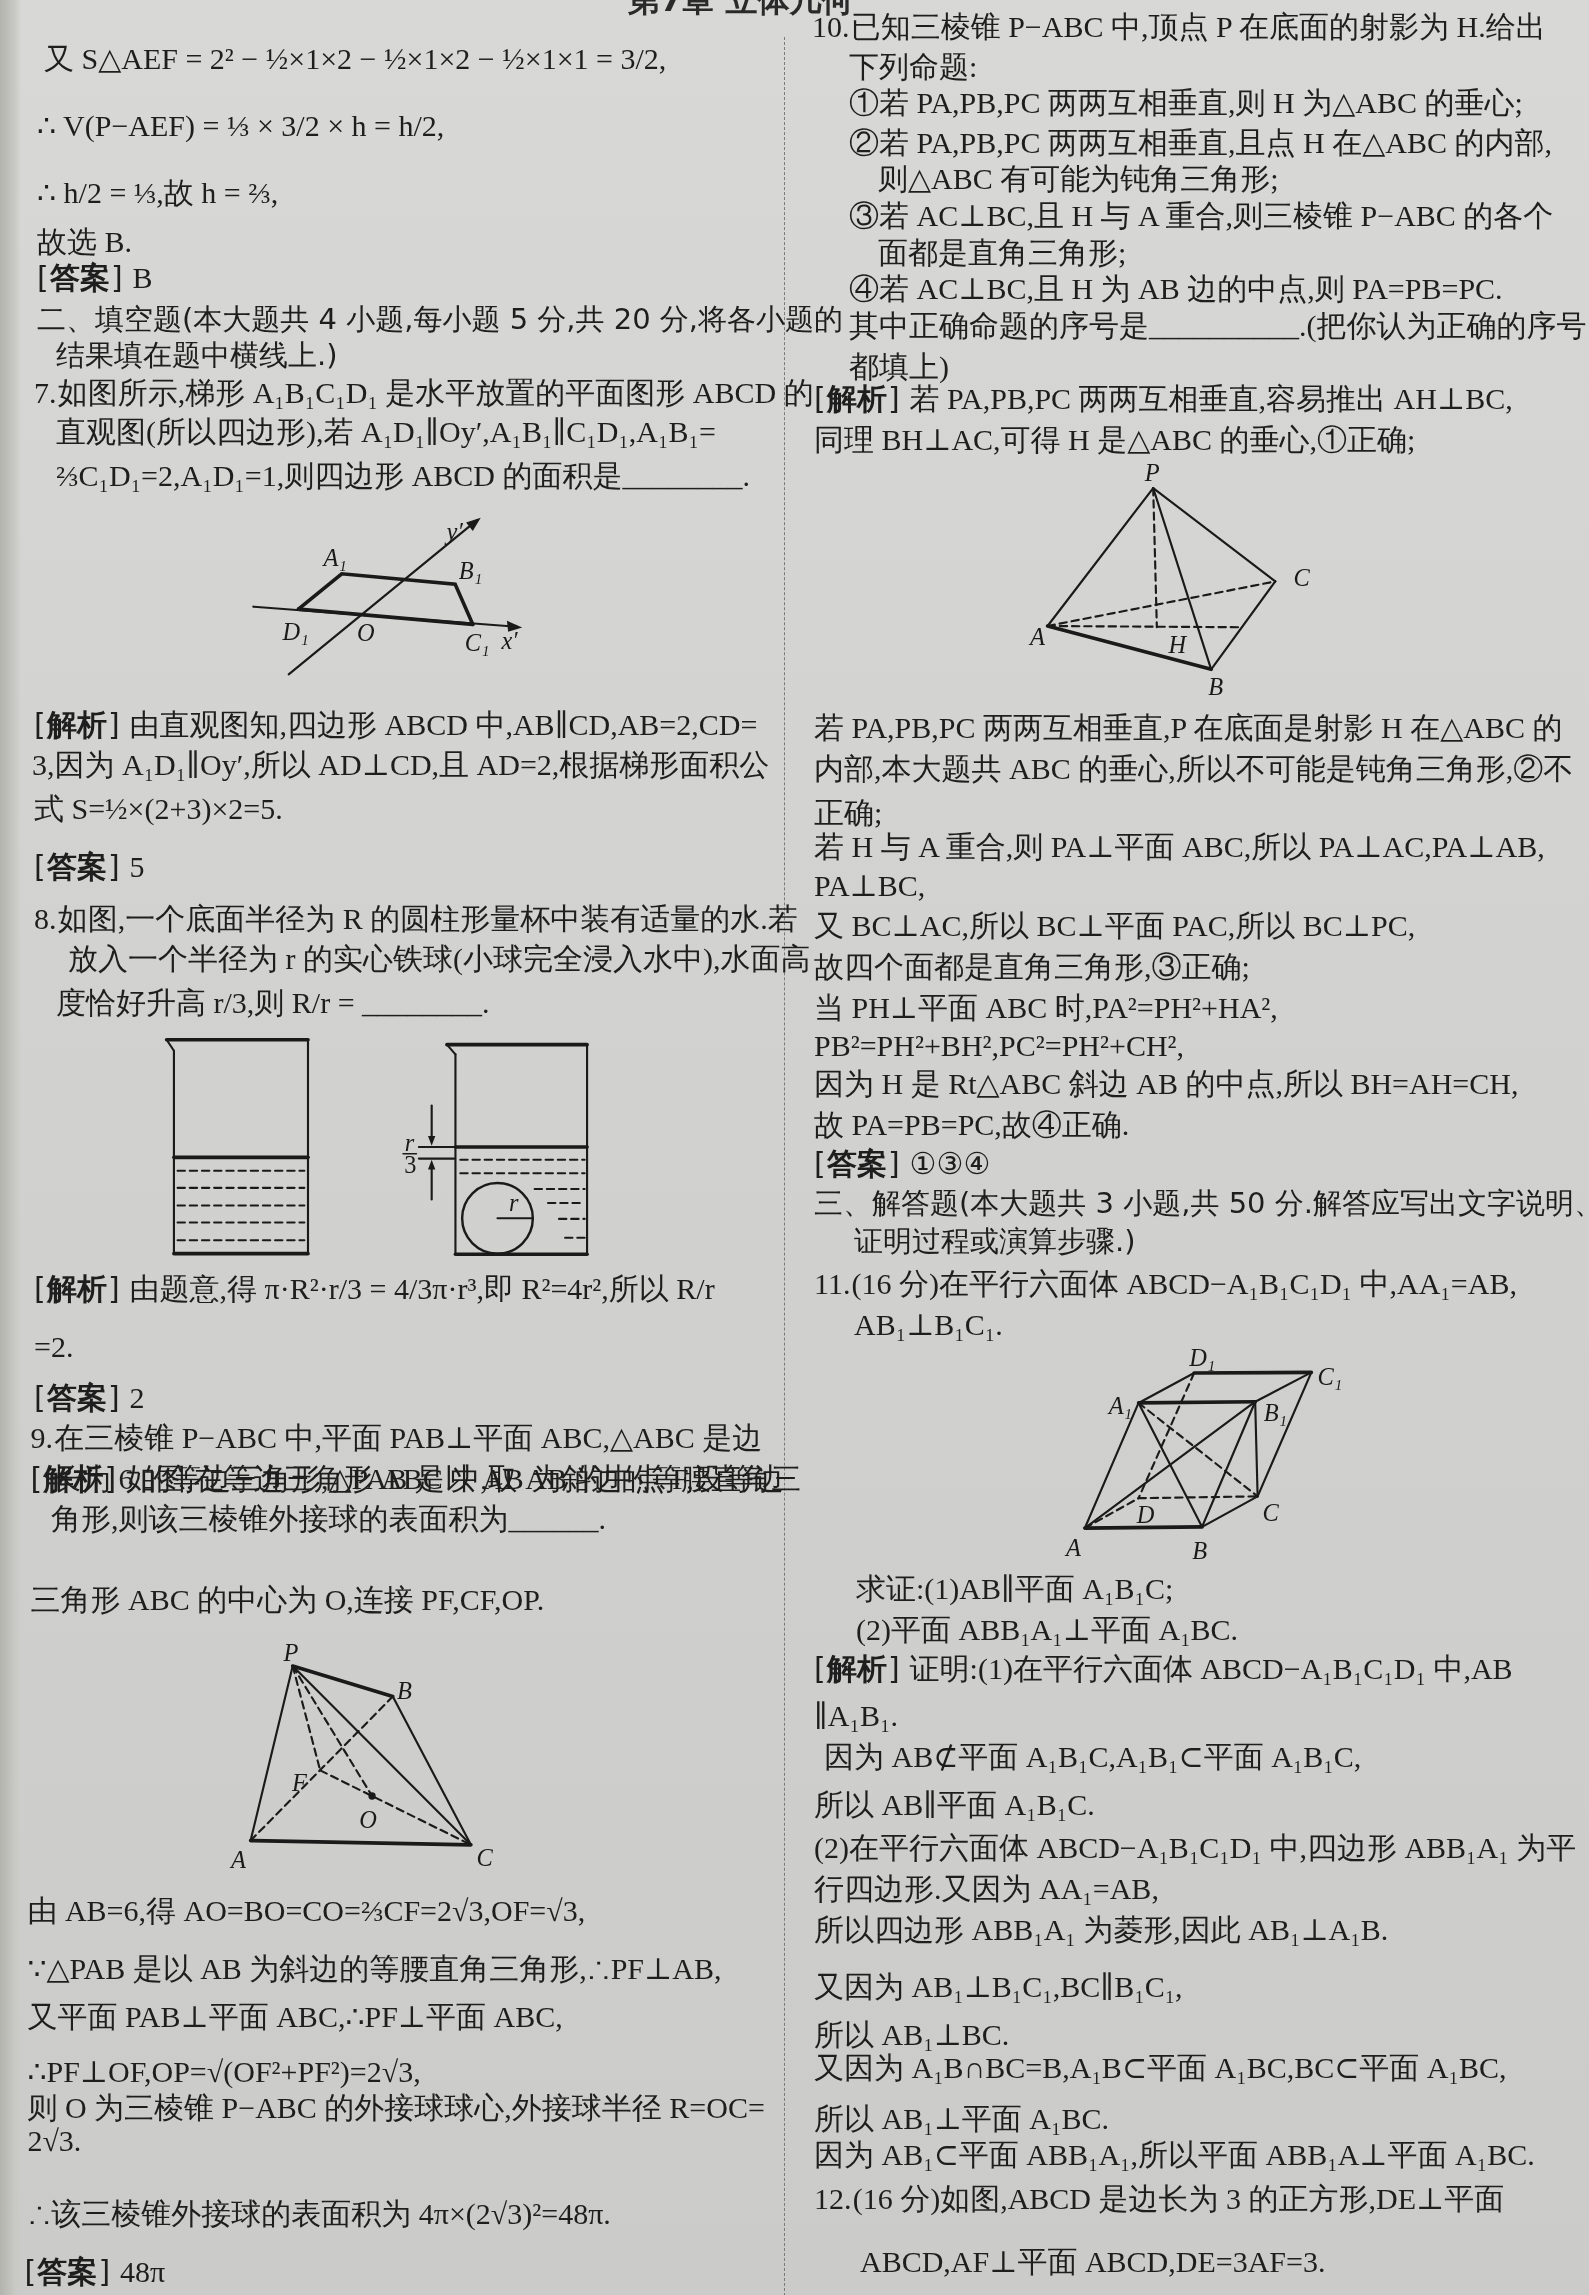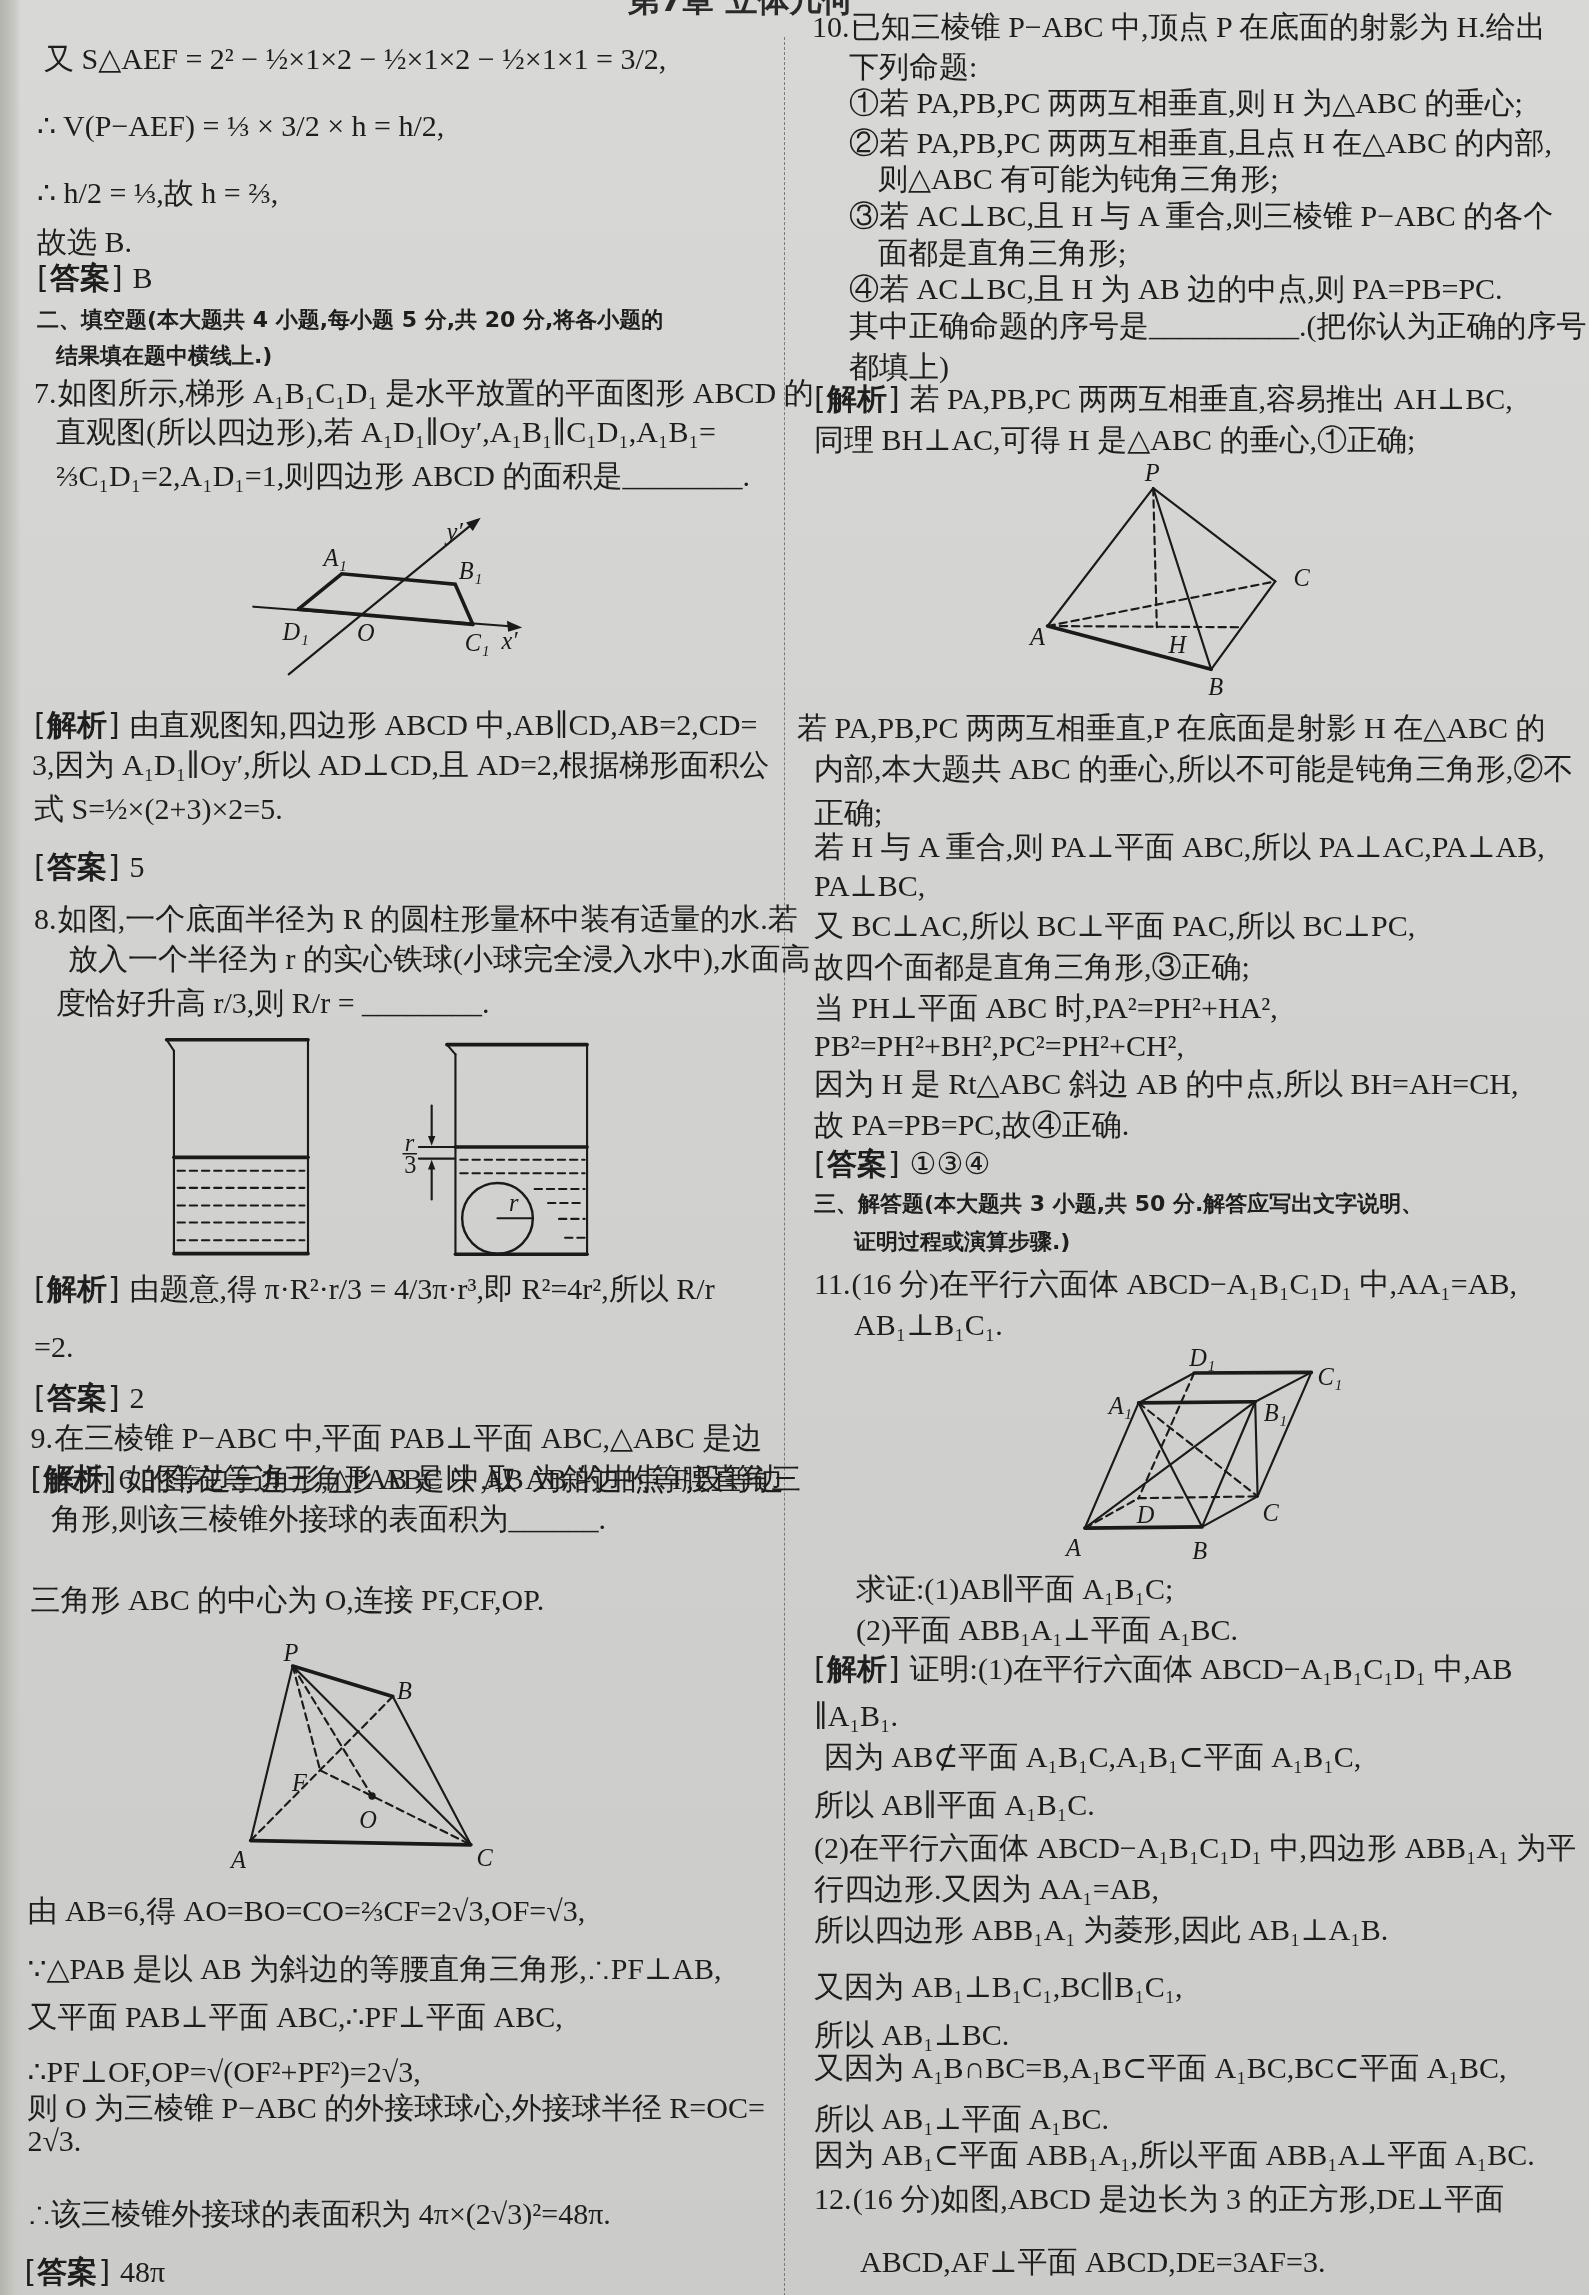--- a/index.html
+++ b/index.html
@@ -16,7 +16,7 @@
   .chapter { position:absolute; left:628px; top:-21px; font-size:32px; font-weight:bold;
     font-family:"DejaVu Sans", sans-serif; color:#2a2a2a; white-space:nowrap; }
   .ln { position:absolute; font-size:30px; line-height:37px; white-space:nowrap; }
-  .hd { font-weight:bold; font-family:"DejaVu Sans", sans-serif; font-size:22px; }
+  .hd { font-weight:normal; font-family:"DejaVu Sans", sans-serif; font-size:29px; }
   .qnum { margin-right:1.2px; }
   .qnum.b { font-weight:normal; }
   .tag { font-weight:bold; font-family:"DejaVu Sans", sans-serif; margin-right:9.8px;margin-top:24px; }

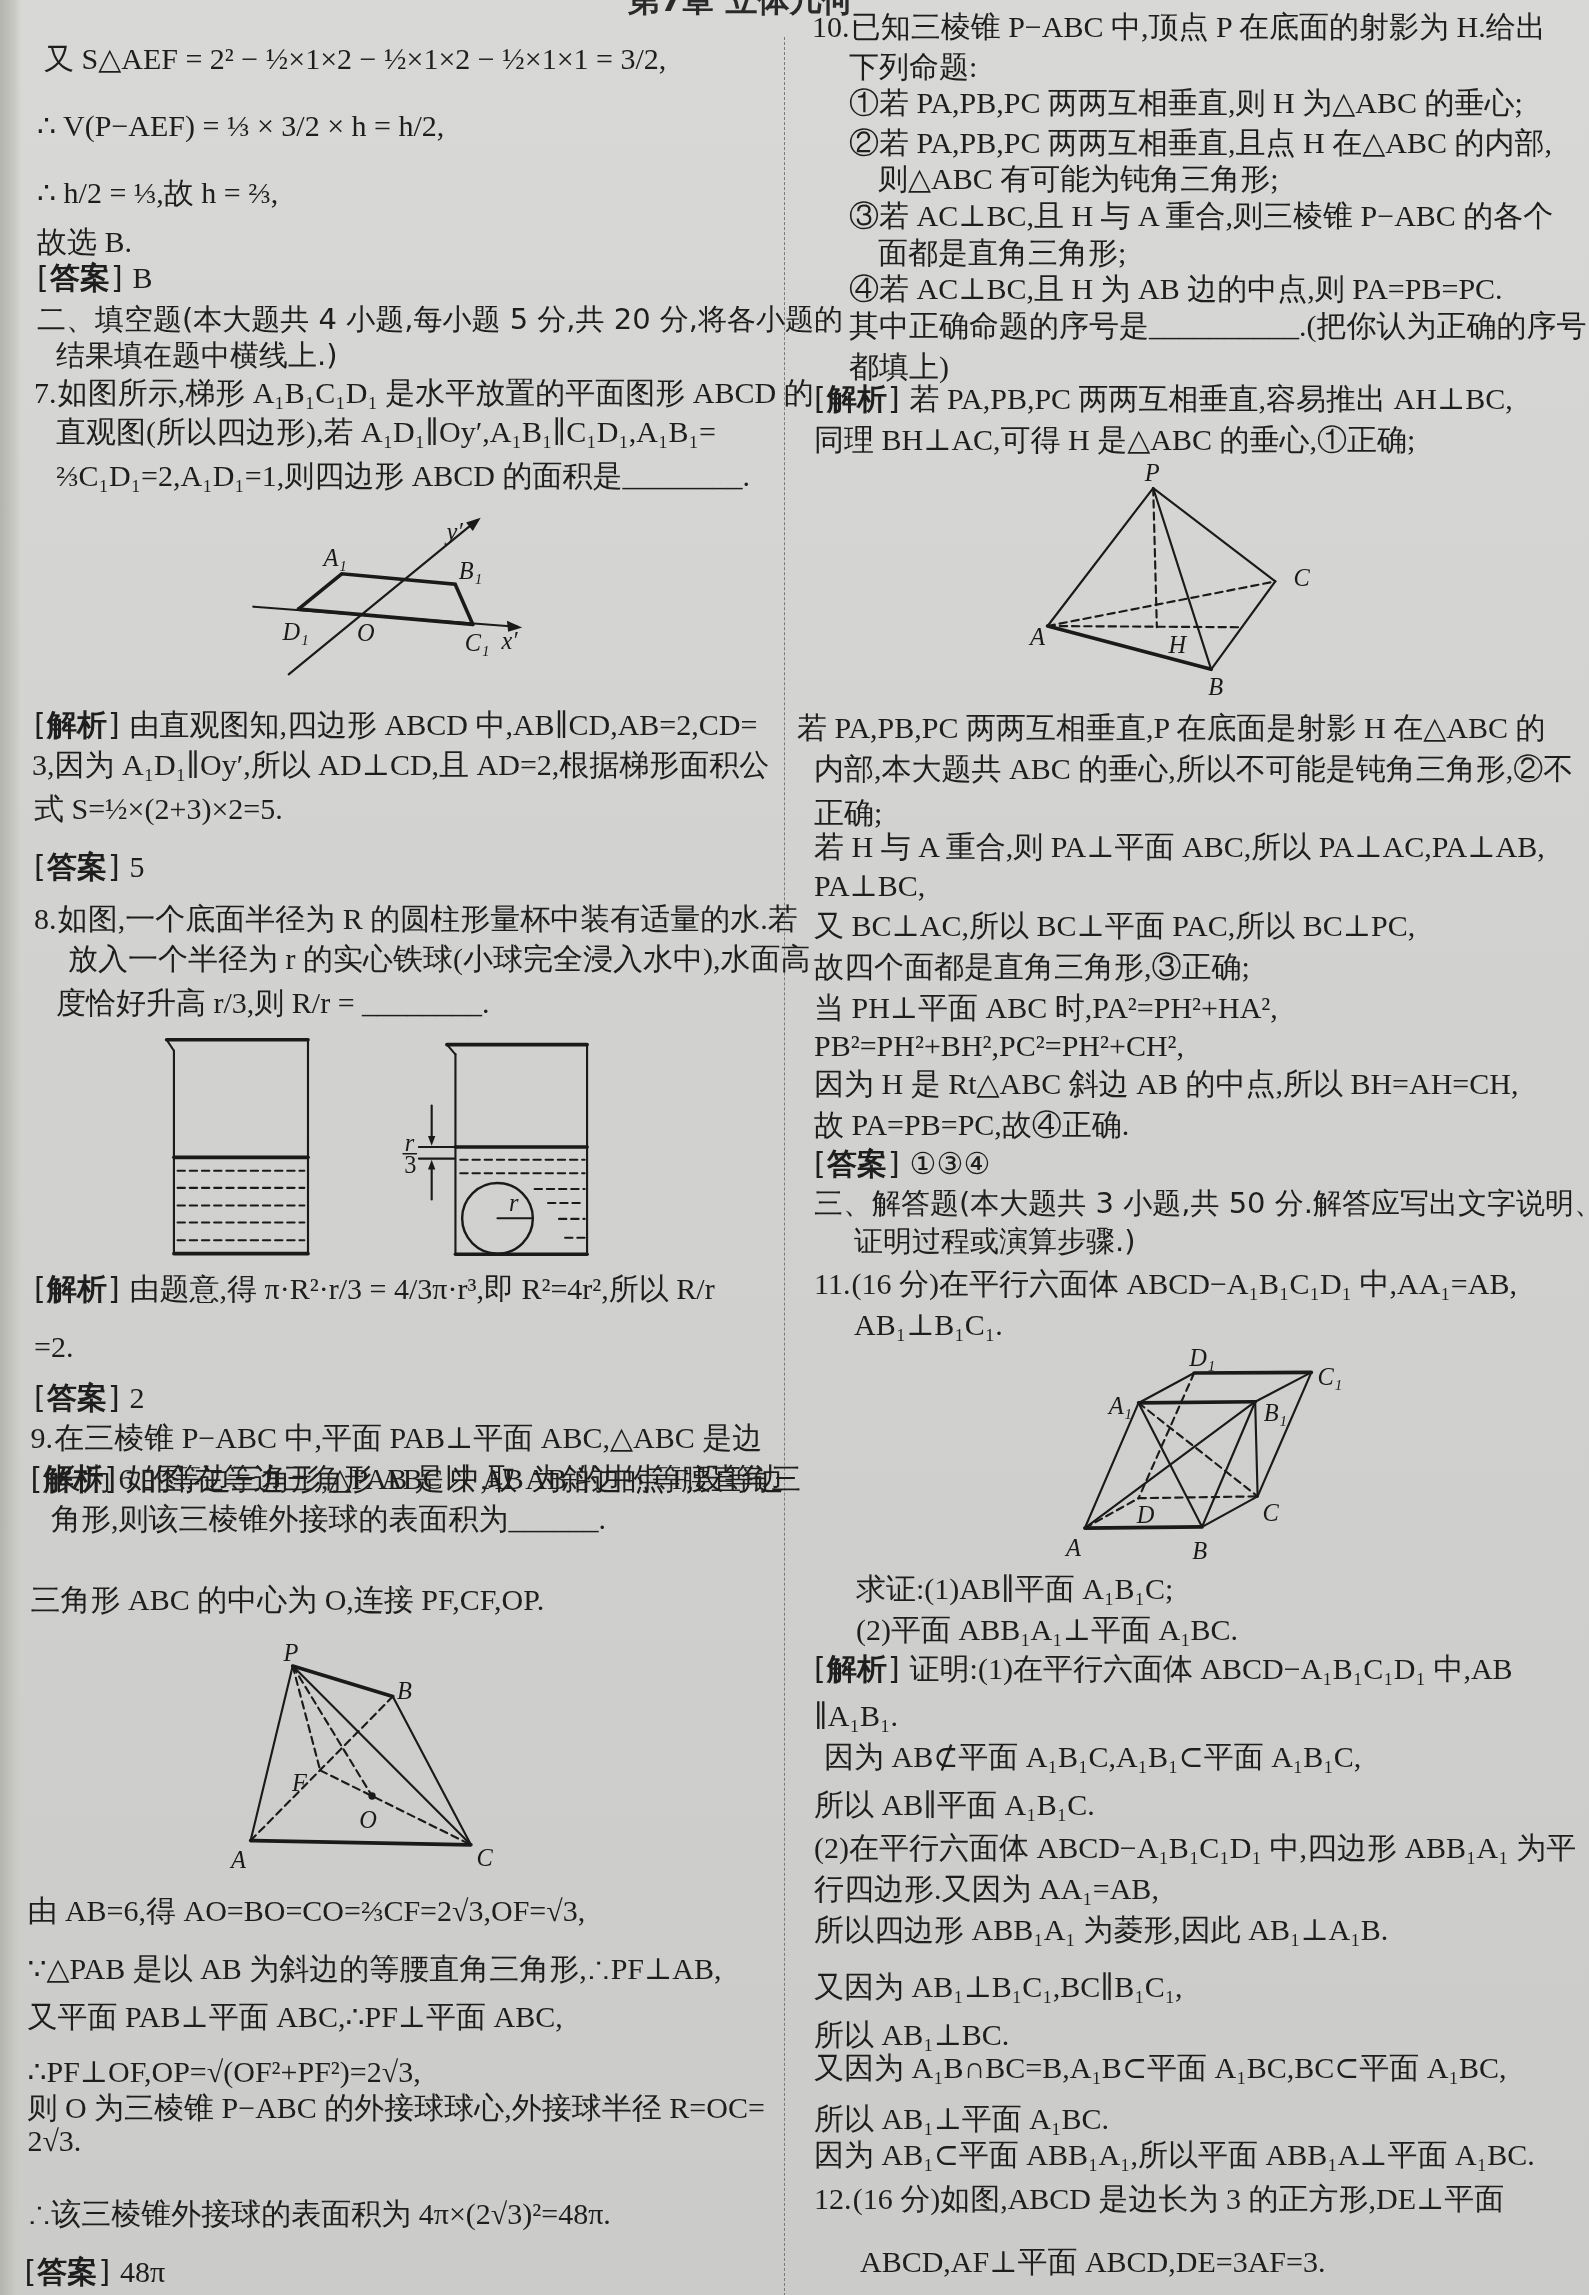--- a/index.html
+++ b/index.html
@@ -185,7 +185,7 @@
     <text x="1980" y="1140">B</text>
   </svg>
 
-  <div class="ln" style="left:797px;top:709px">若 PA,PB,PC 两两互相垂直,P 在底面是射影 H 在△ABC 的</div>
+  <div class="ln" style="left:814px;top:709px">若 PA,PB,PC 两两互相垂直,P 在底面是射影 H 在△ABC 的</div>
   <div class="ln" style="left:814px;top:750px">内部,本大题共 ABC 的垂心,所以不可能是钝角三角形,②不</div>
   <div class="ln" style="left:814px;top:794px">正确;</div>
   <div class="ln" style="left:814px;top:828px">若 H 与 A 重合,则 PA⊥平面 ABC,所以 PA⊥AC,PA⊥AB,</div>

